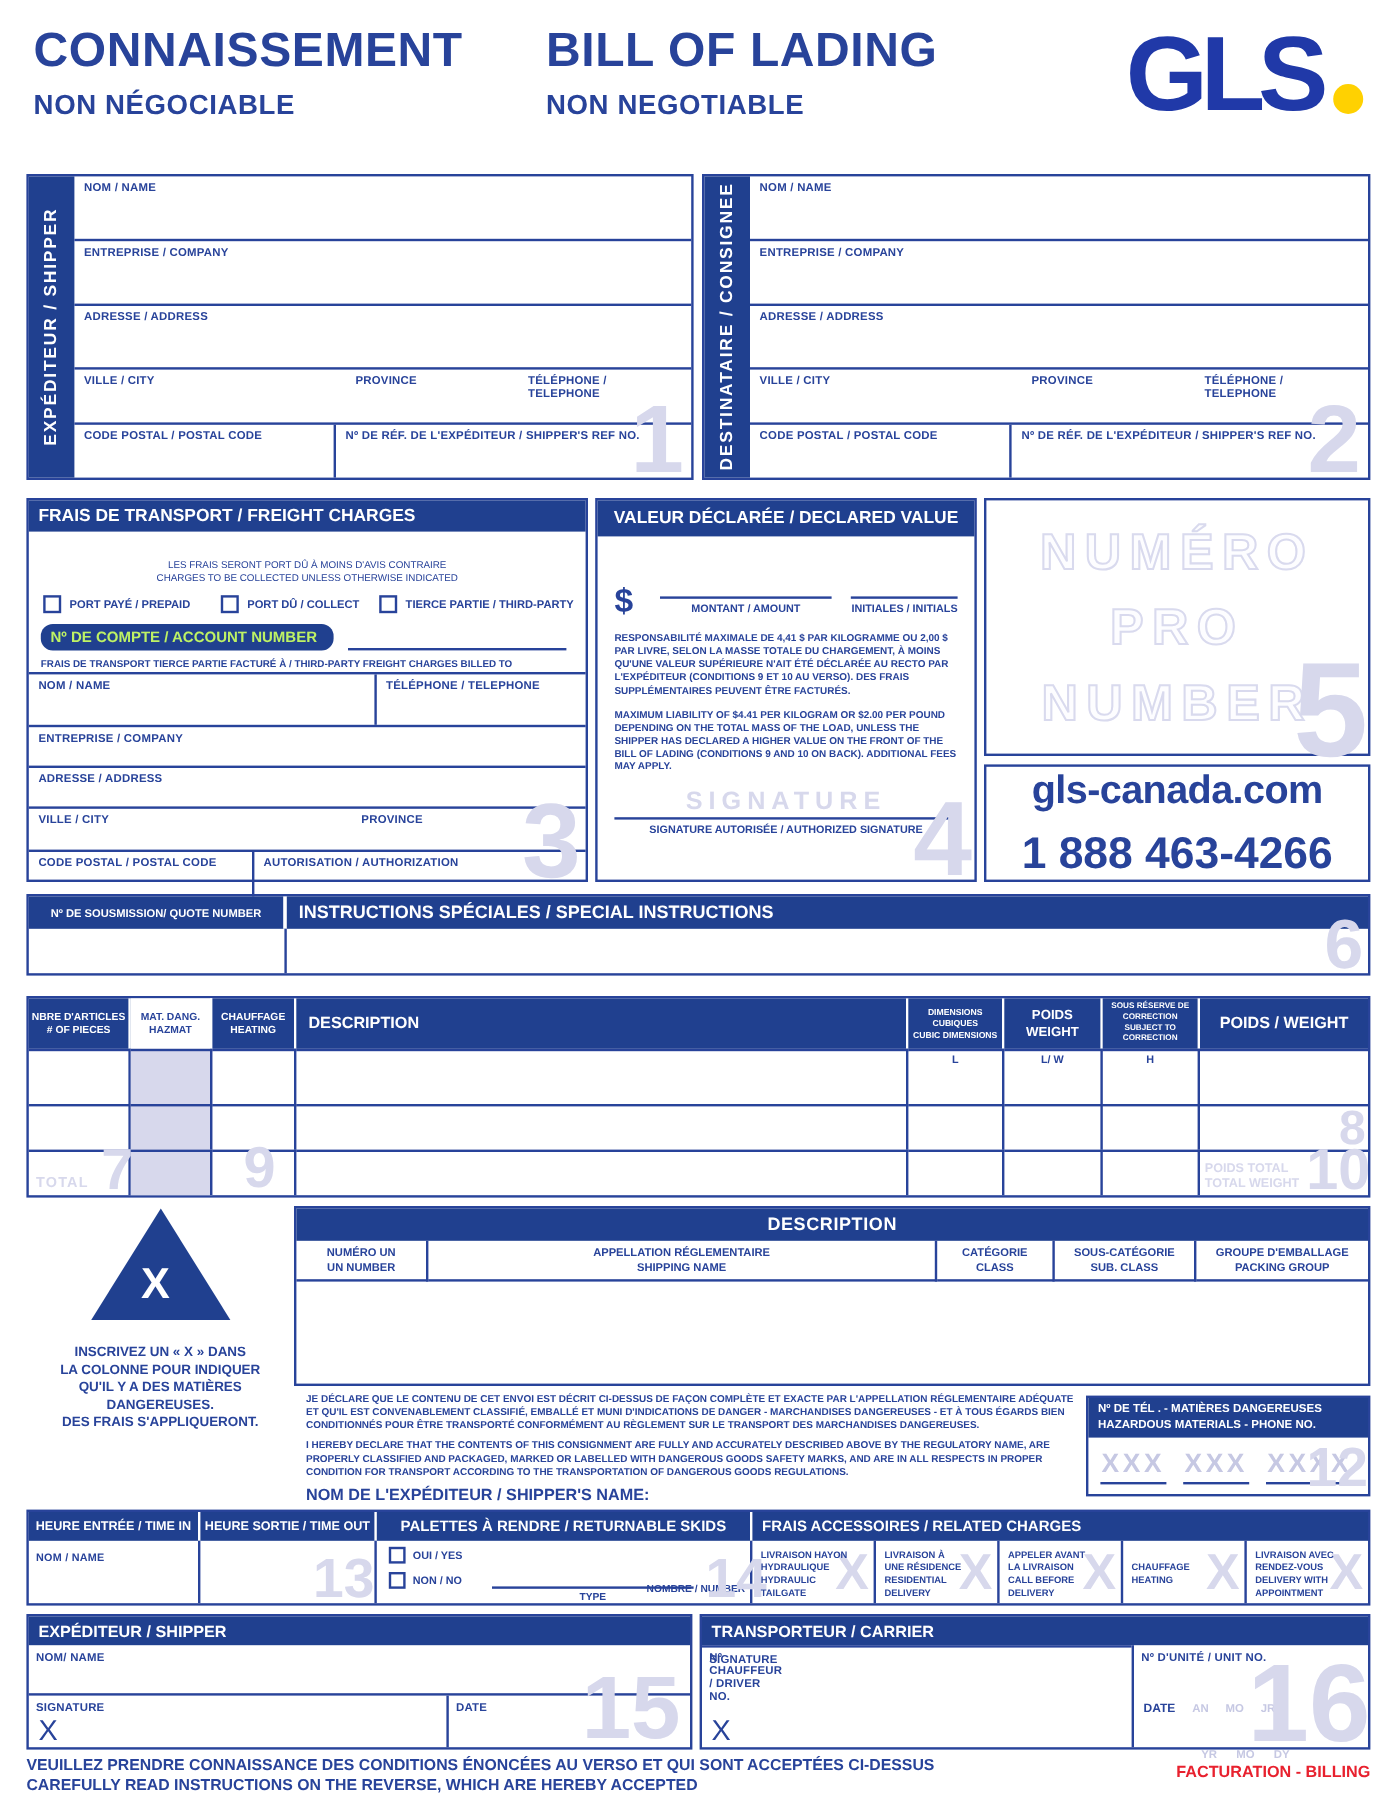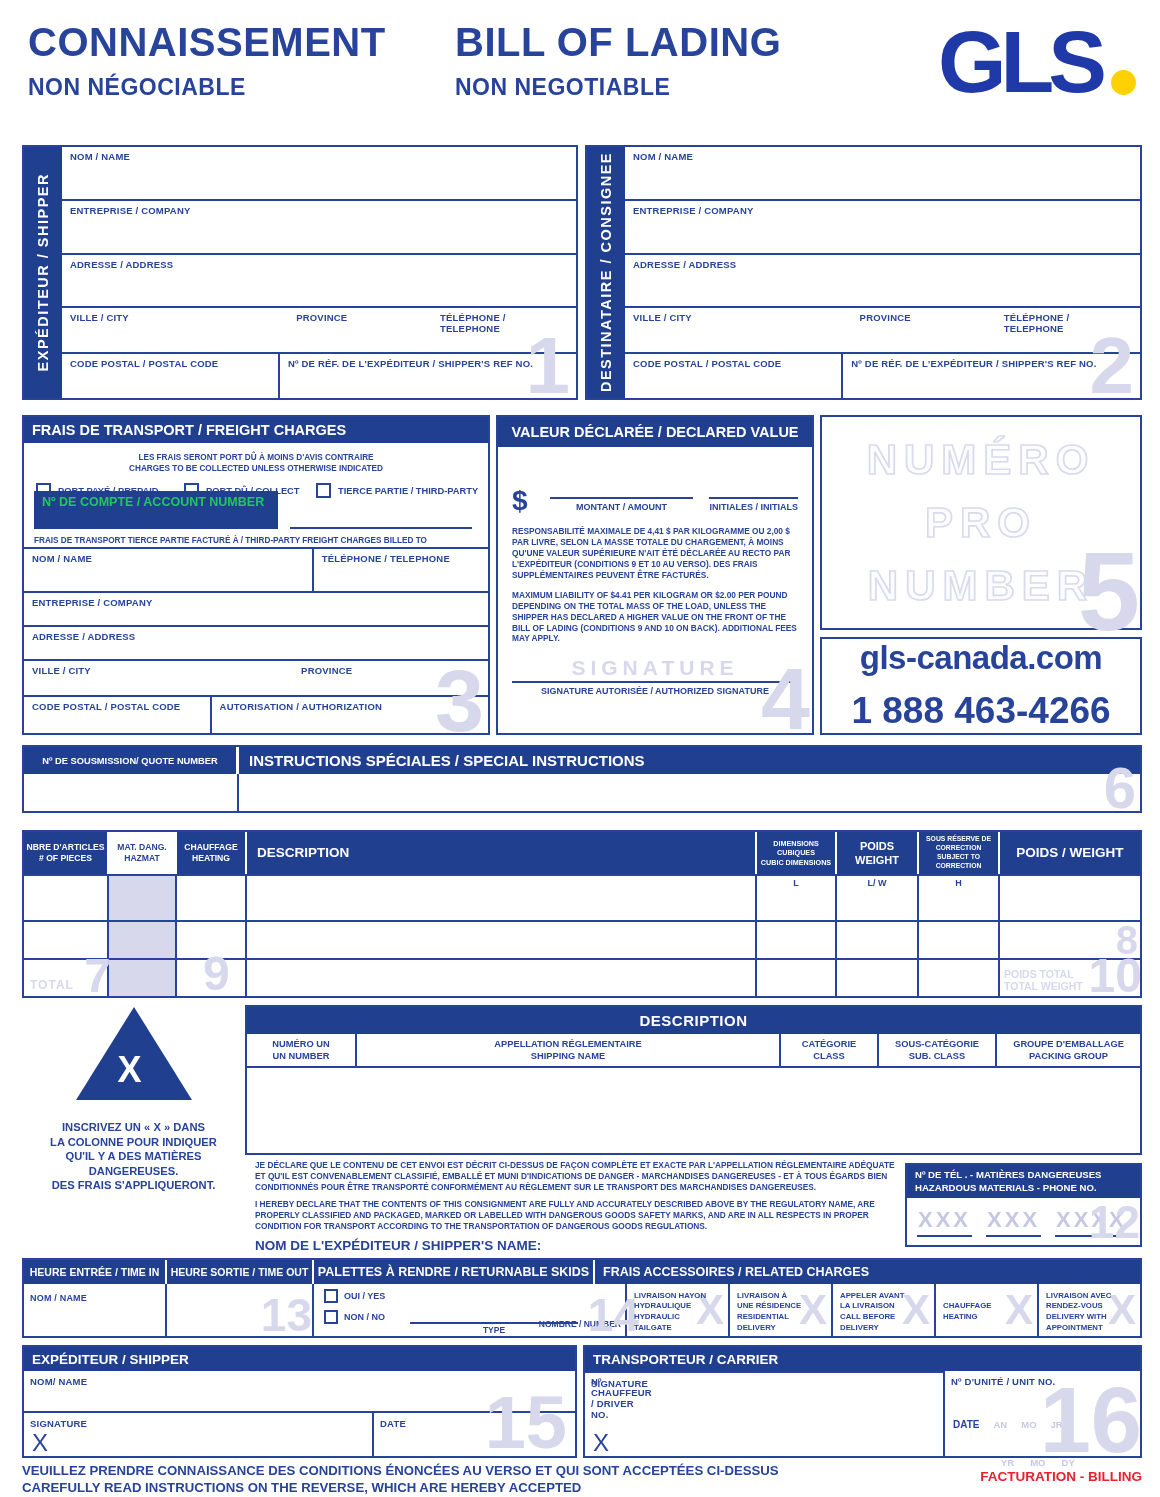--- a/index.html
+++ b/index.html
@@ -36,7 +36,7 @@
   
   .freight { left:22px; top:415px; width:468px; height:320px; border:2.5px solid var(--blue); }
   .bar-sm { height:26px; font-size:14.5px; padding-left:8px; }
-  .fr-note { text-align:center; font-size:8.2px; font-weight:bold; line-height:1.35; padding-top:9px; }
+  .fr-note { text-align:center; font-size:8.2px; font-weight:normal; line-height:1.35; padding-top:22px; }
   .fr-opts { display:flex; align-items:center; padding:9px 6px 5px 12px; }
   .opt { display:flex; align-items:center; font-size:9.3px; font-weight:bold; }
   .cb { width:15px; height:15px; border:2px solid var(--blue); margin-right:7px; flex:none; background:#fff; }

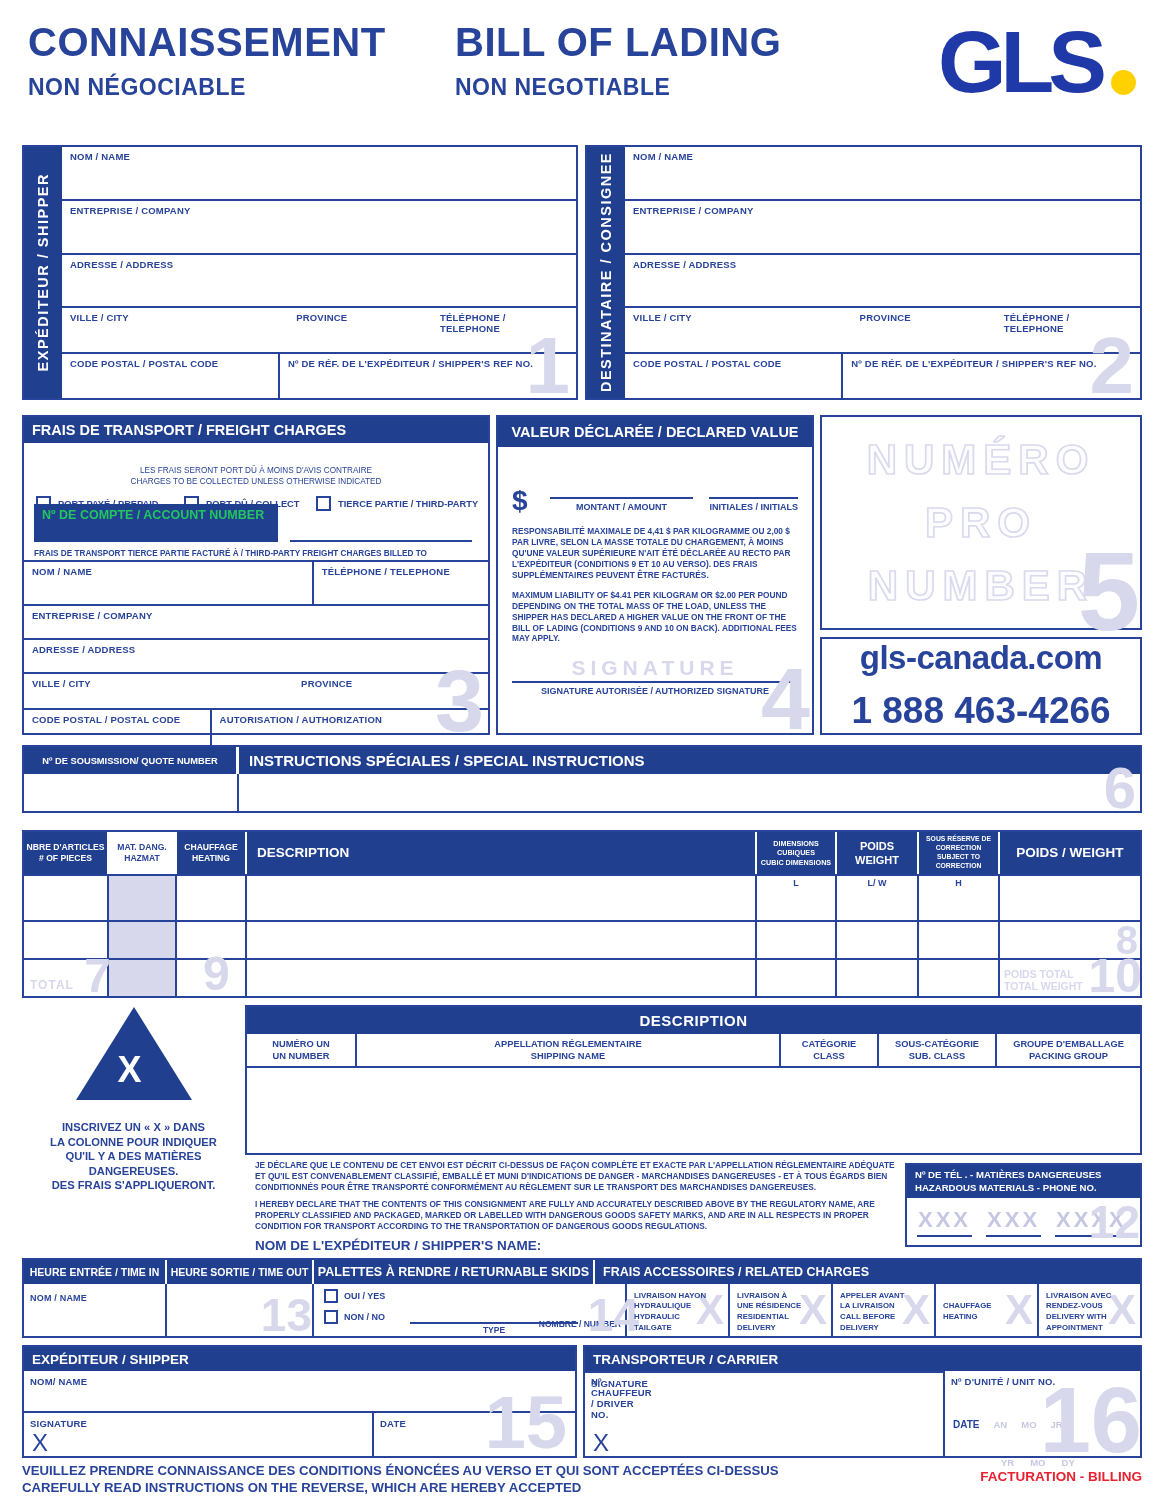--- a/index.html
+++ b/index.html
@@ -41,7 +41,7 @@
   .opt { display:flex; align-items:center; font-size:9.3px; font-weight:bold; }
   .cb { width:15px; height:15px; border:2px solid var(--blue); margin-right:7px; flex:none; background:#fff; }
   .fr-acct { display:flex; align-items:flex-end; padding:2px 16px 0 10px; height:26px; }
-  .acct-bar { background:var(--dark); color:#22c55e; font-weight:bold; font-size:12.5px; padding:4px 14px 20px 8px; white-space:nowrap; }
+  .acct-bar { background:var(--dark); color:#bef264; font-weight:bold; font-size:12.5px; padding:4px 14px 4px 8px; white-space:nowrap;border-radius:10px; }
   .acct-line { flex:1; border-bottom:2px solid var(--blue); margin-left:12px; height:20px; }
   .fr-billed { font-size:8.2px; font-weight:bold; padding:7px 8px 2px 10px; white-space:nowrap; }
   .frow { border-top:2px solid var(--blue); position:relative; }

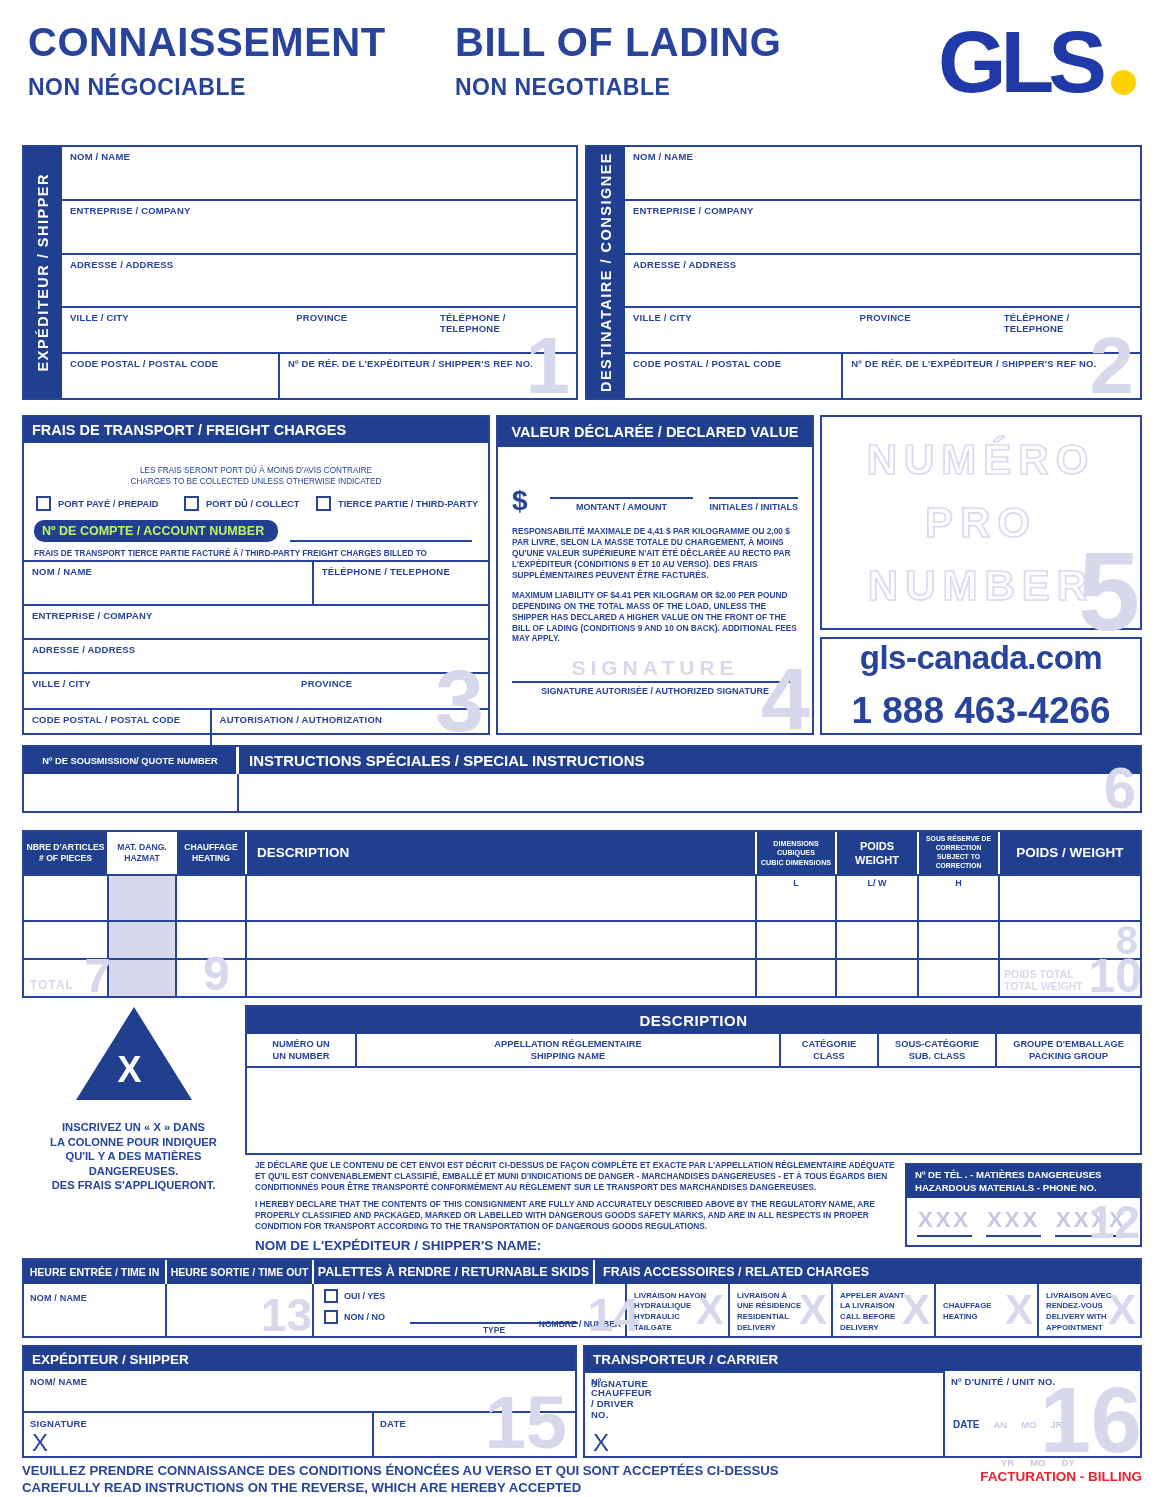--- a/index.html
+++ b/index.html
@@ -127,7 +127,7 @@
   .row1314 { left:22px; top:1258px; width:1120px; height:80px; border:2.5px solid var(--blue); display:flex; flex-direction:column; }
   .tt-head { display:flex; height:24px; background:var(--dark); }
   .th { color:#fff; font-weight:bold; font-size:10.5px; display:flex; align-items:center; justify-content:center; border-right:2px solid #fff; }
-  .th1 { width:143px; } .th2 { width:147px; } .th3 { width:281px; font-size:12.5px; }
+  .th1 { width:143px; } .th2 { width:147px; } .th3 { width:313px; font-size:12.5px; }
   .th4 { flex:1; justify-content:flex-start; padding-left:8px; font-size:12.5px; border-right:none; }
   .tt-body { flex:1; display:flex; }
   .tb { position:relative; border-right:2px solid var(--blue); }

